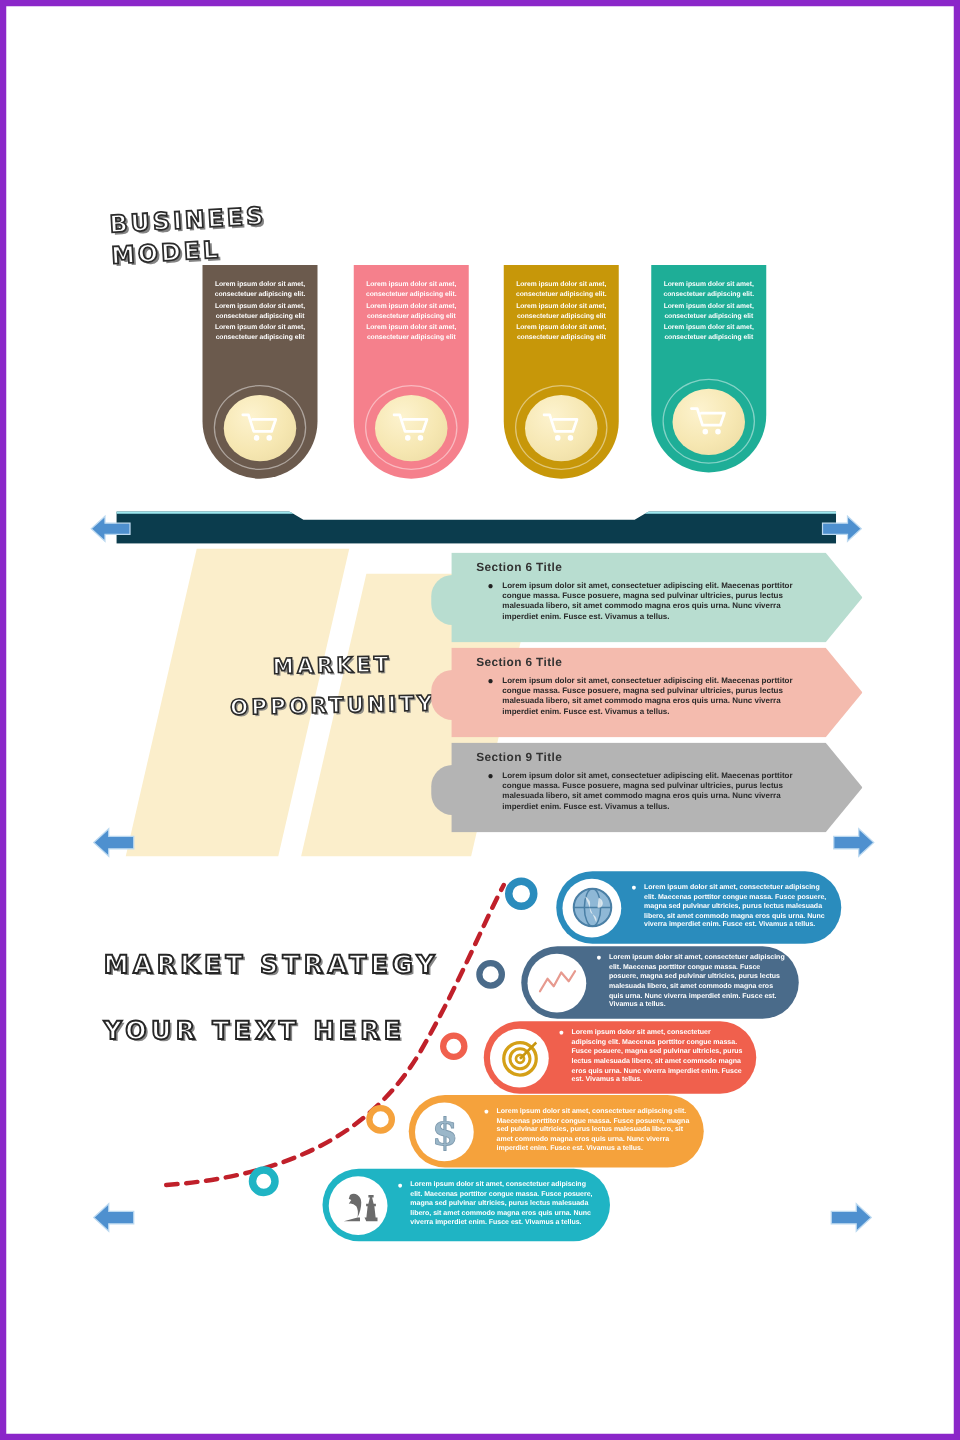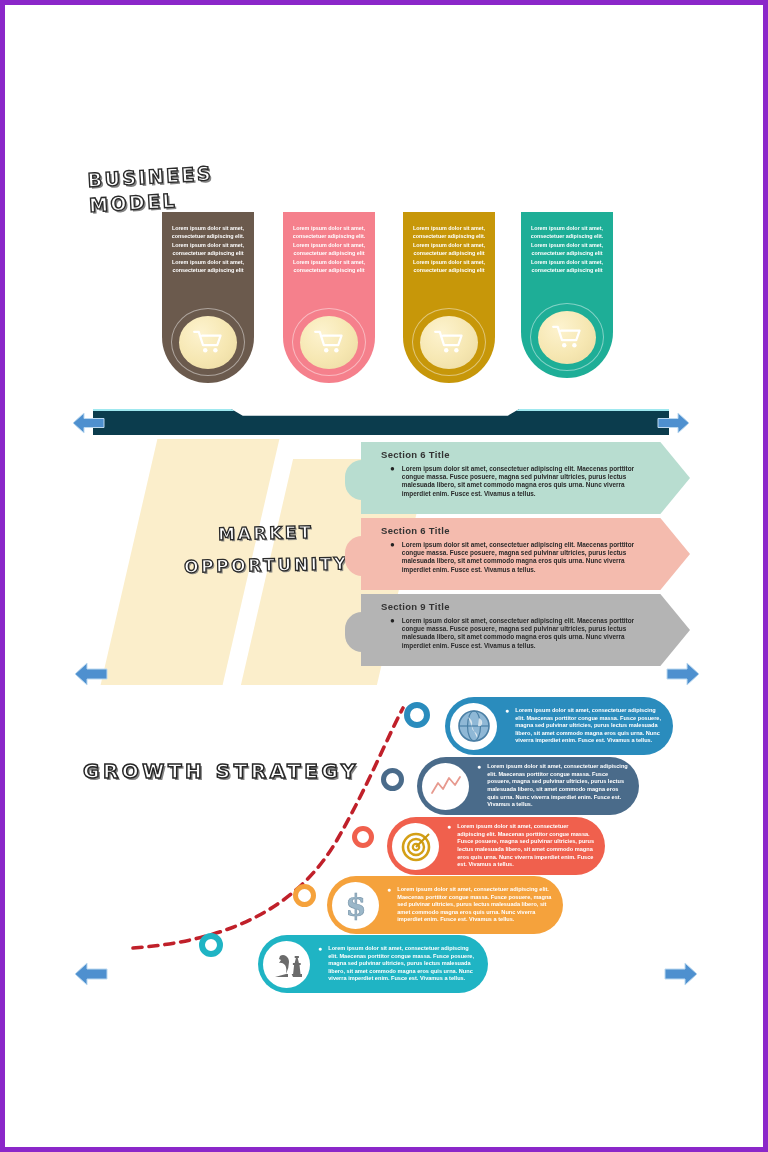--- a/index.html
+++ b/index.html
@@ -345,7 +345,7 @@
   </svg>
 
   <div id="gs-title">
-    <span>GROWTH  STRATEGY</span>
+    <span>MARKET  STRATEGY</span>
   </div>
 
   <svg id="curve" viewBox="0 0 320 285">

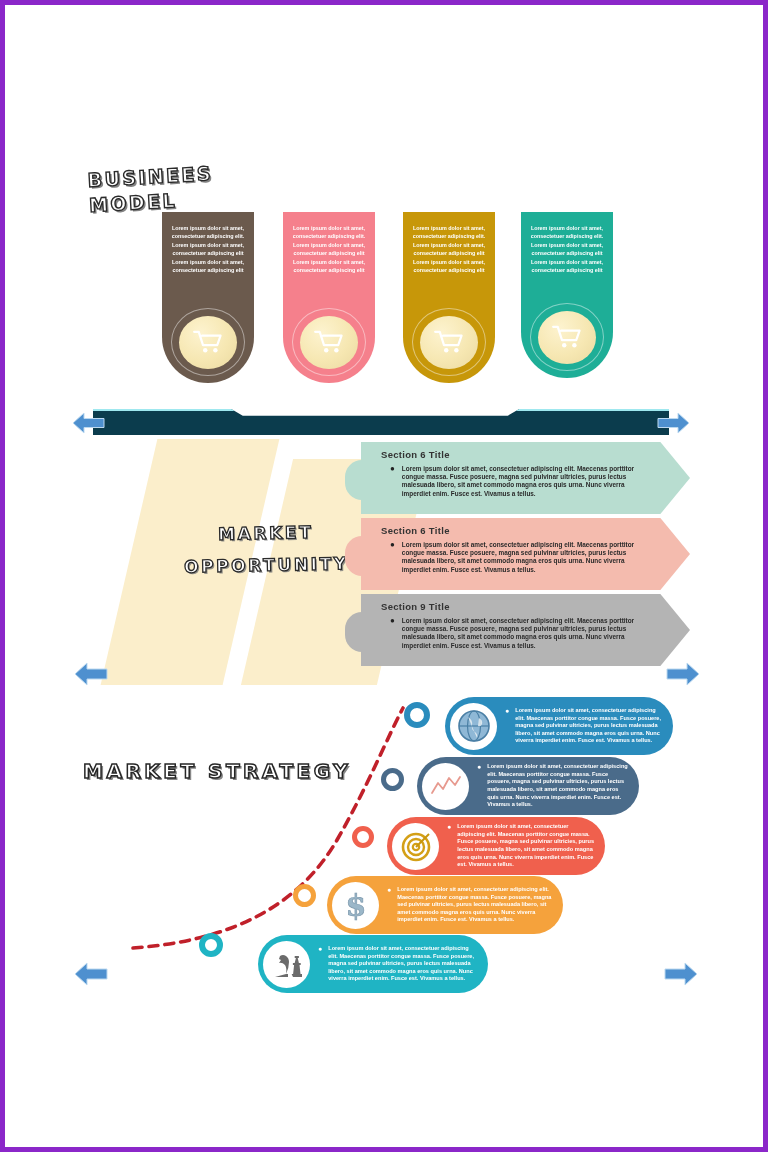--- a/index.html
+++ b/index.html
@@ -346,6 +346,7 @@
 
   <div id="gs-title">
     <span>MARKET  STRATEGY</span>
+    <span>YOUR  TEXT  HERE</span>
   </div>
 
   <svg id="curve" viewBox="0 0 320 285">

